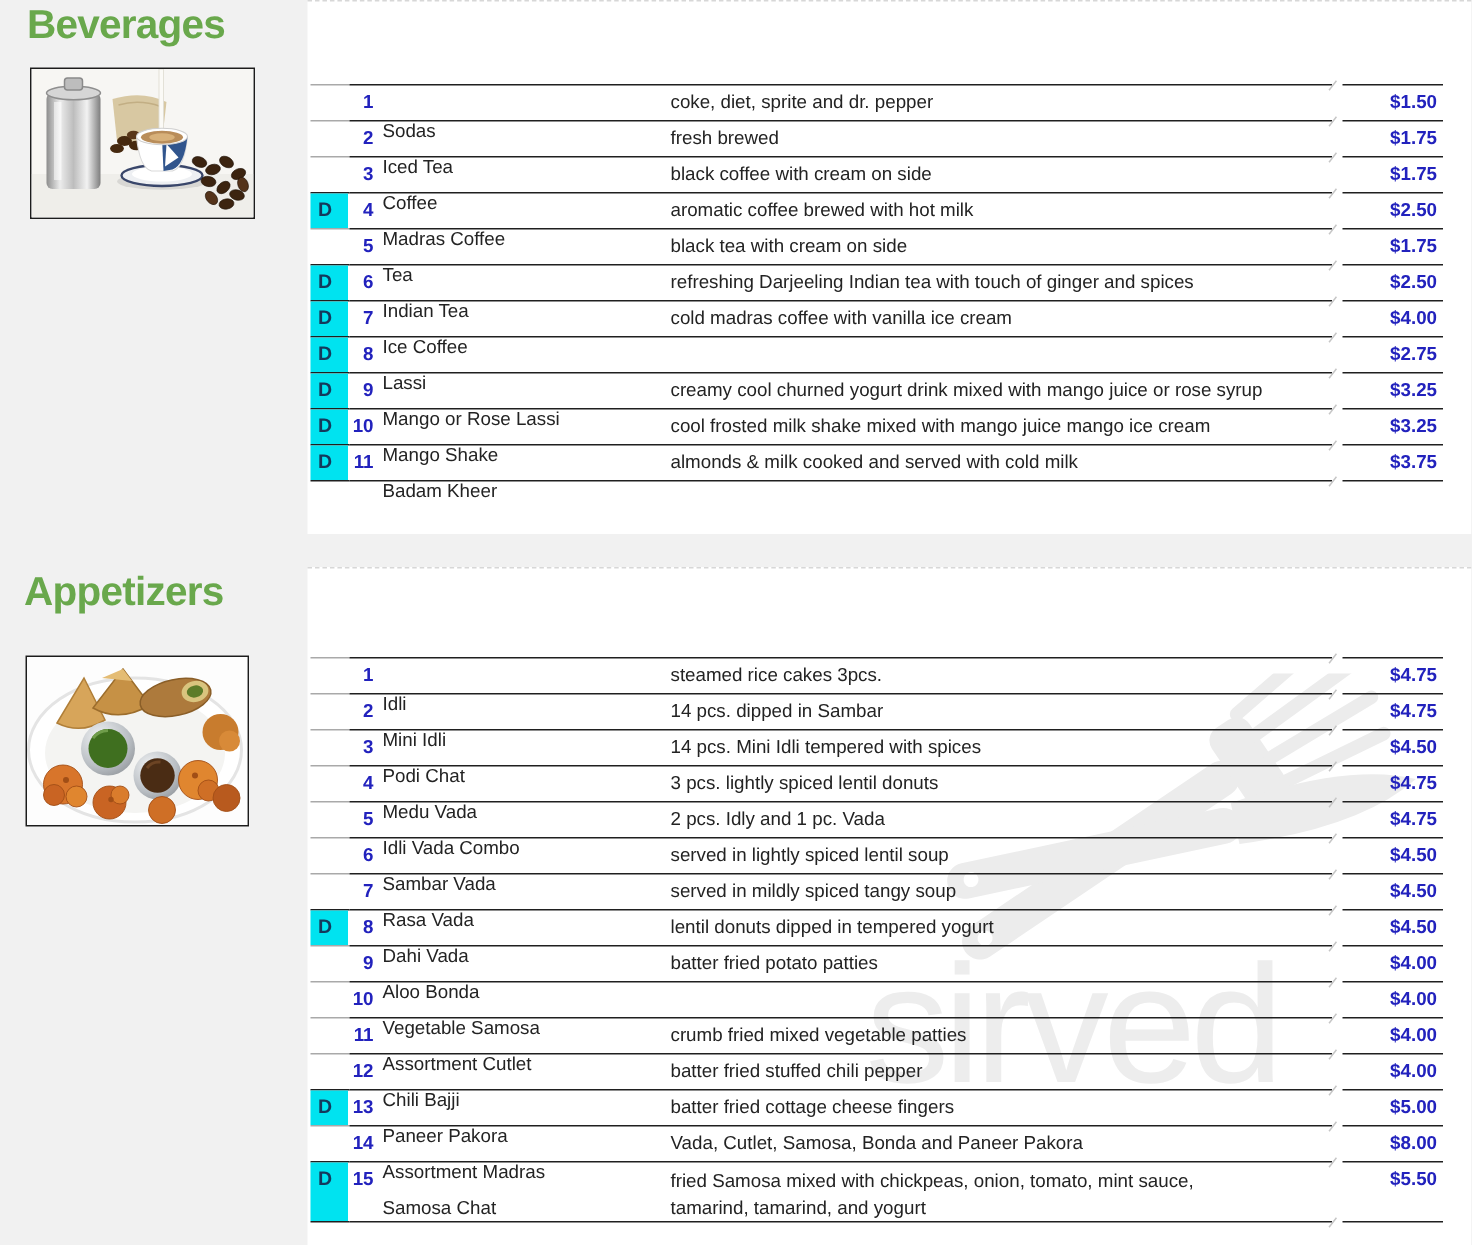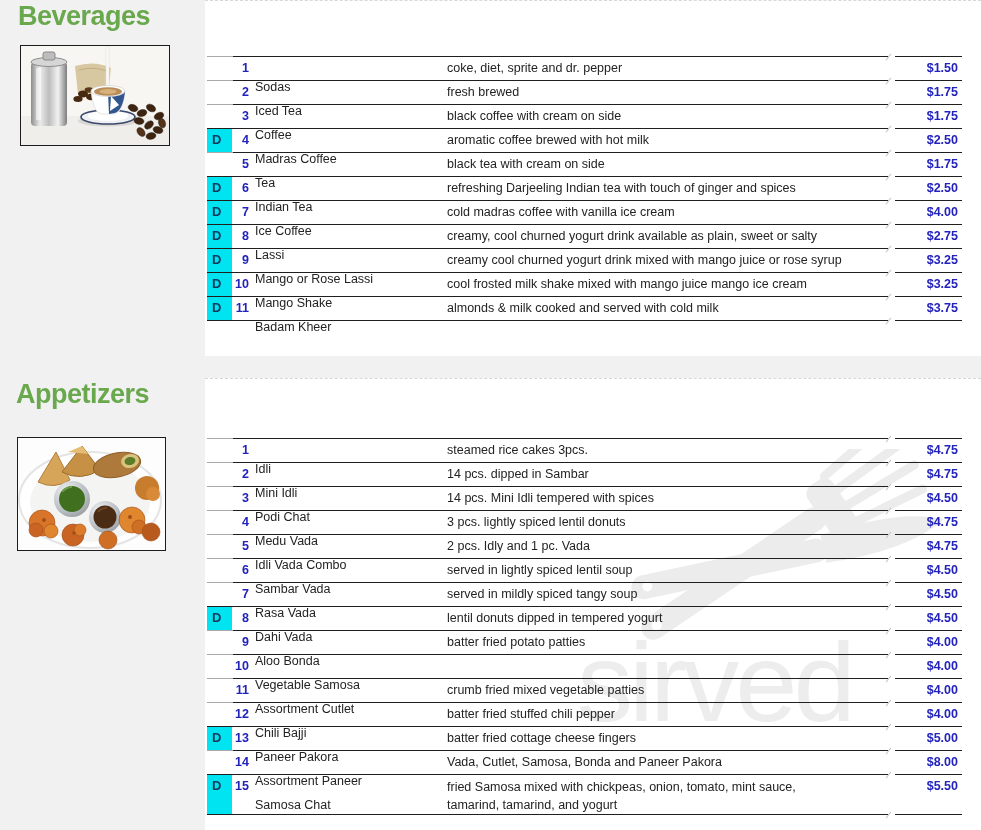--- a/index.html
+++ b/index.html
@@ -271,7 +271,6 @@
         <span class="dcell">D</span>
         <span class="num">8</span>
         <span class="iname">Lassi</span>
-        <span class="idesc"><span>creamy, cool churned yogurt drink available as plain, sweet or salty</span></span>
         <span class="price">$2.75</span>
       </div>
       <div class="row" style="top: 192px; height: 24px;">

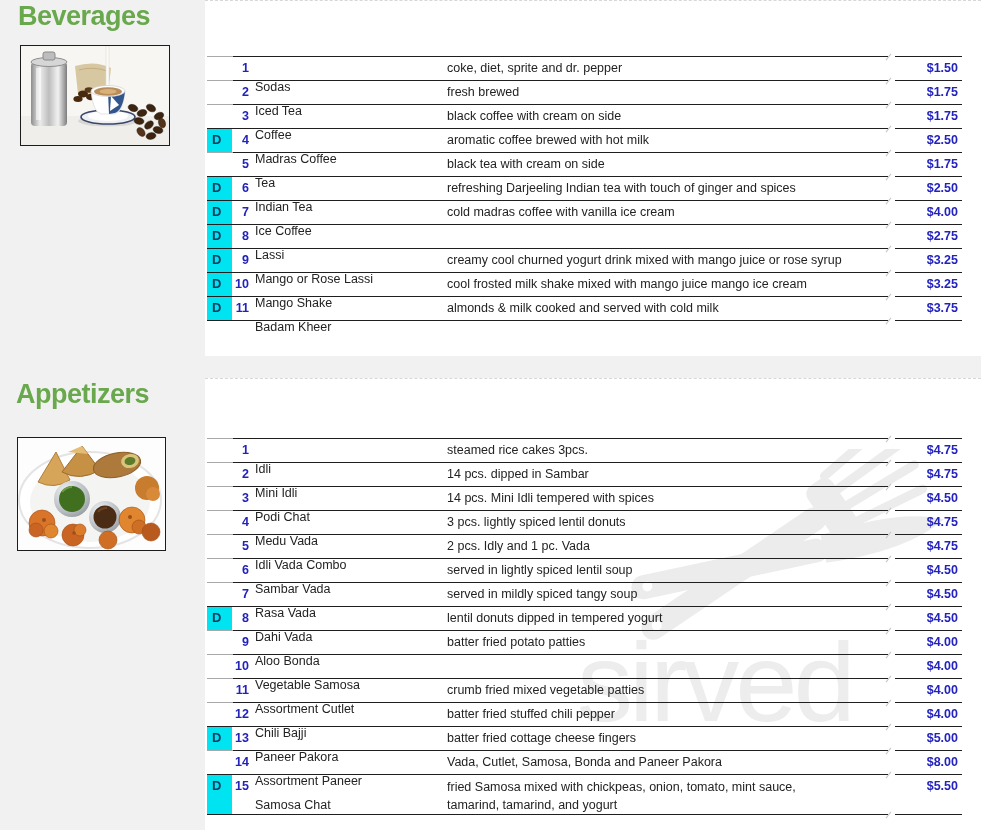--- a/index.html
+++ b/index.html
@@ -475,7 +475,7 @@
         <span class="bt bt-t"></span>
         <span class="bt bt-p"></span>
         <span class="num">14</span>
-        <span class="iname">Assortment Paneer</span>
+        <span class="iname">Assortment Madras</span>
         <span class="idesc"><span>Vada, Cutlet, Samosa, Bonda and Paneer Pakora</span></span>
         <span class="price">$8.00</span>
       </div>

